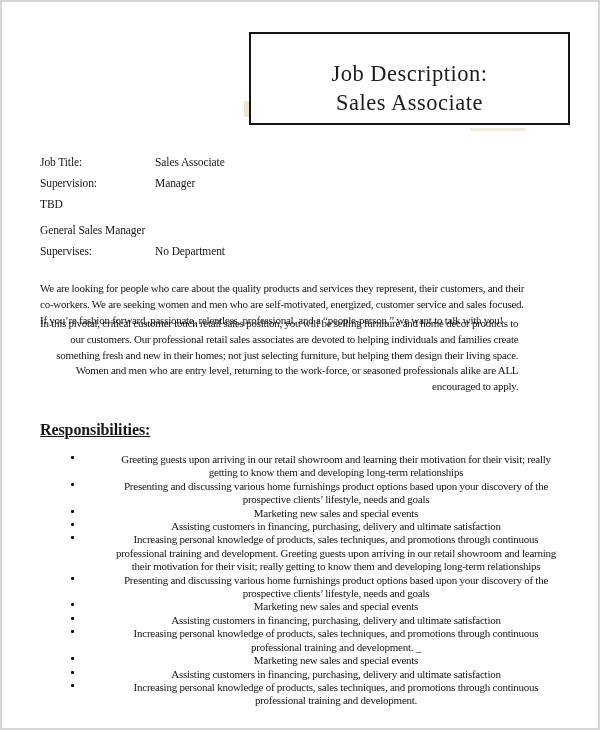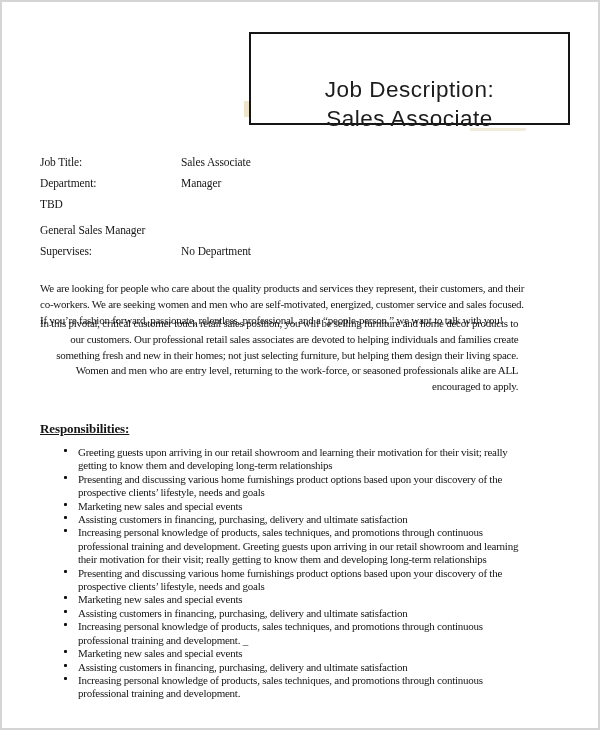--- a/index.html
+++ b/index.html
@@ -27,8 +27,8 @@
     border: 2px solid #151515;
     background: #ffffff;
     text-align: center;
-    padding-top: 42px;
-    font-family: Liberation Sans, sans-serif;
+    padding-top: 26px;
+    font-family: Liberation Serif, serif;
     font-size: 22.5px;
     line-height: 28.5px;
     letter-spacing: 0.5px;

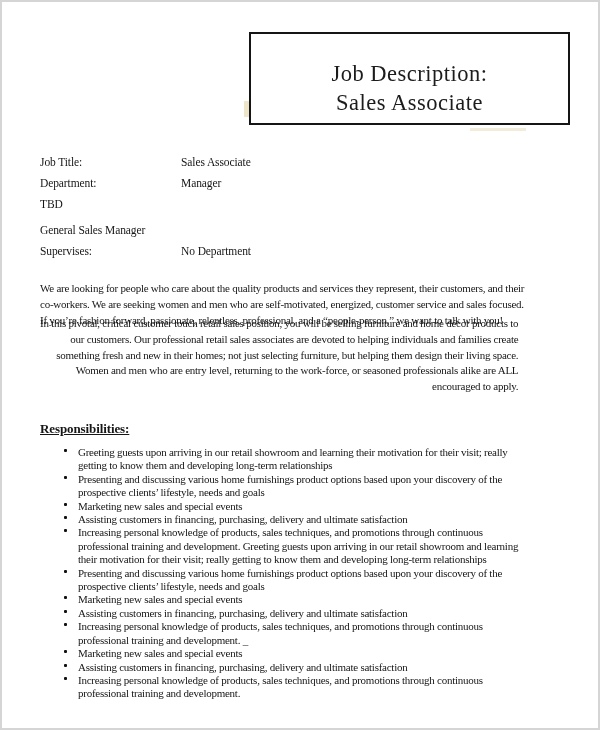--- a/index.html
+++ b/index.html
@@ -60,7 +60,7 @@
     line-height: 21px;
     letter-spacing: -0.1px;
   }
-  .detail-row { display: flex; gap: 26px; }
+  .detail-row { display: flex; }
   .detail-label { width: 115px; }
   .detail-spacer { height: 5px; }
 

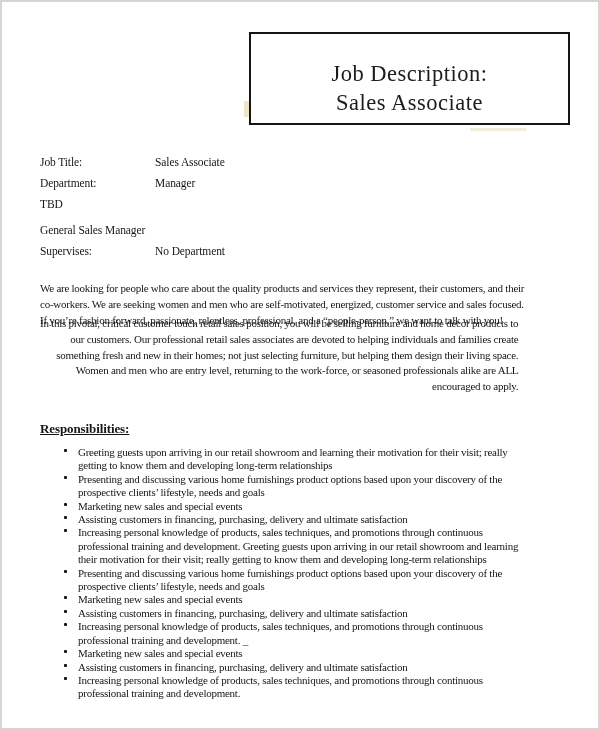--- a/index.html
+++ b/index.html
@@ -133,7 +133,7 @@
       <span class="detail-value">Sales Associate</span>
     </div>
     <div class="detail-row">
-      <span class="detail-label">Department:</span>
+      <span class="detail-label">Supervision:</span>
       <span class="detail-value">Manager</span>
     </div>
     <div class="detail-row">

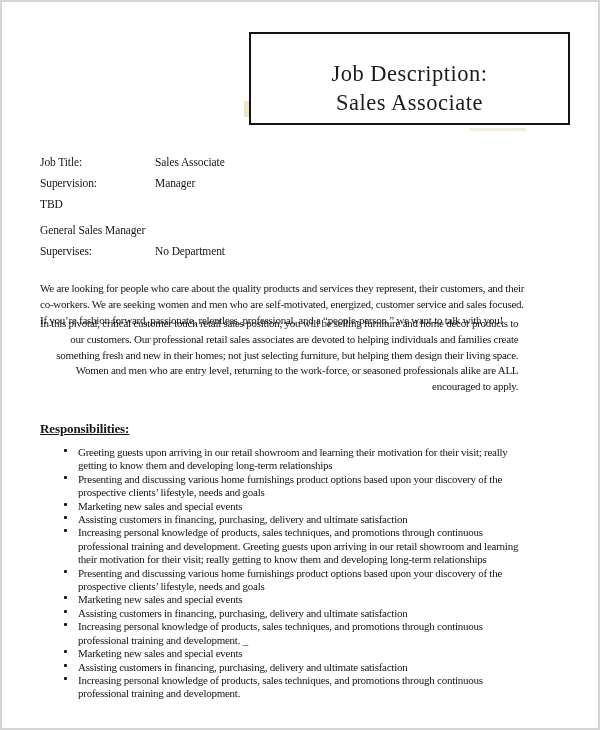--- a/index.html
+++ b/index.html
@@ -81,7 +81,7 @@
     position: absolute;
     left: 38px;
     top: 419px;
-    font-size: 13px;
+    font-size: 16px;
     font-weight: bold;
     text-decoration: underline;
     letter-spacing: -0.1px;

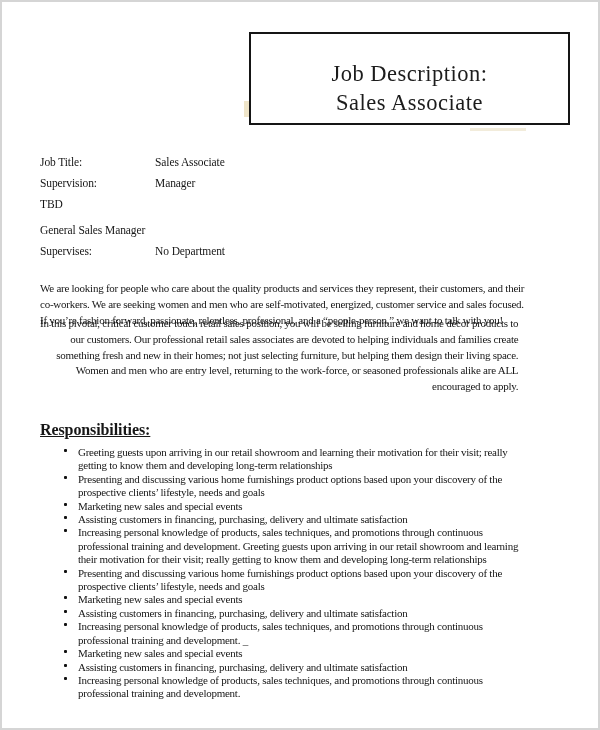--- a/index.html
+++ b/index.html
@@ -92,12 +92,13 @@
     left: 38px;
     top: 444px;
     width: 540px;
-    margin: 0;
+    margin: 7px;
     padding: 0;
     list-style: none;
     font-size: 11px;
     line-height: 13.4px;
     letter-spacing: -0.25px;
+    text-align: center;
   }
   .resp-item {
     position: relative;

